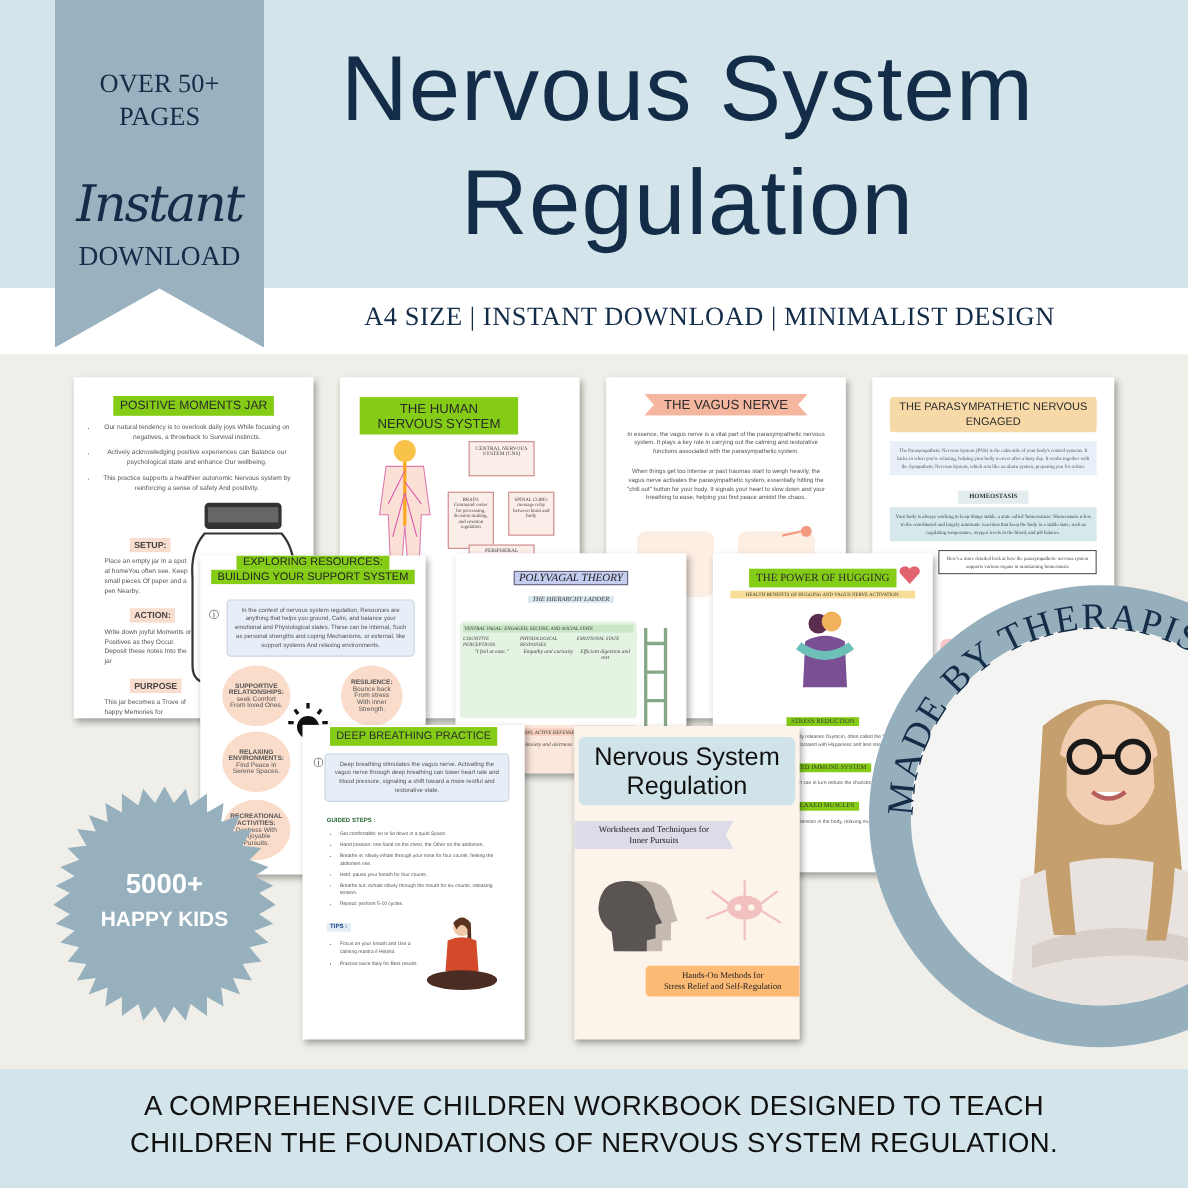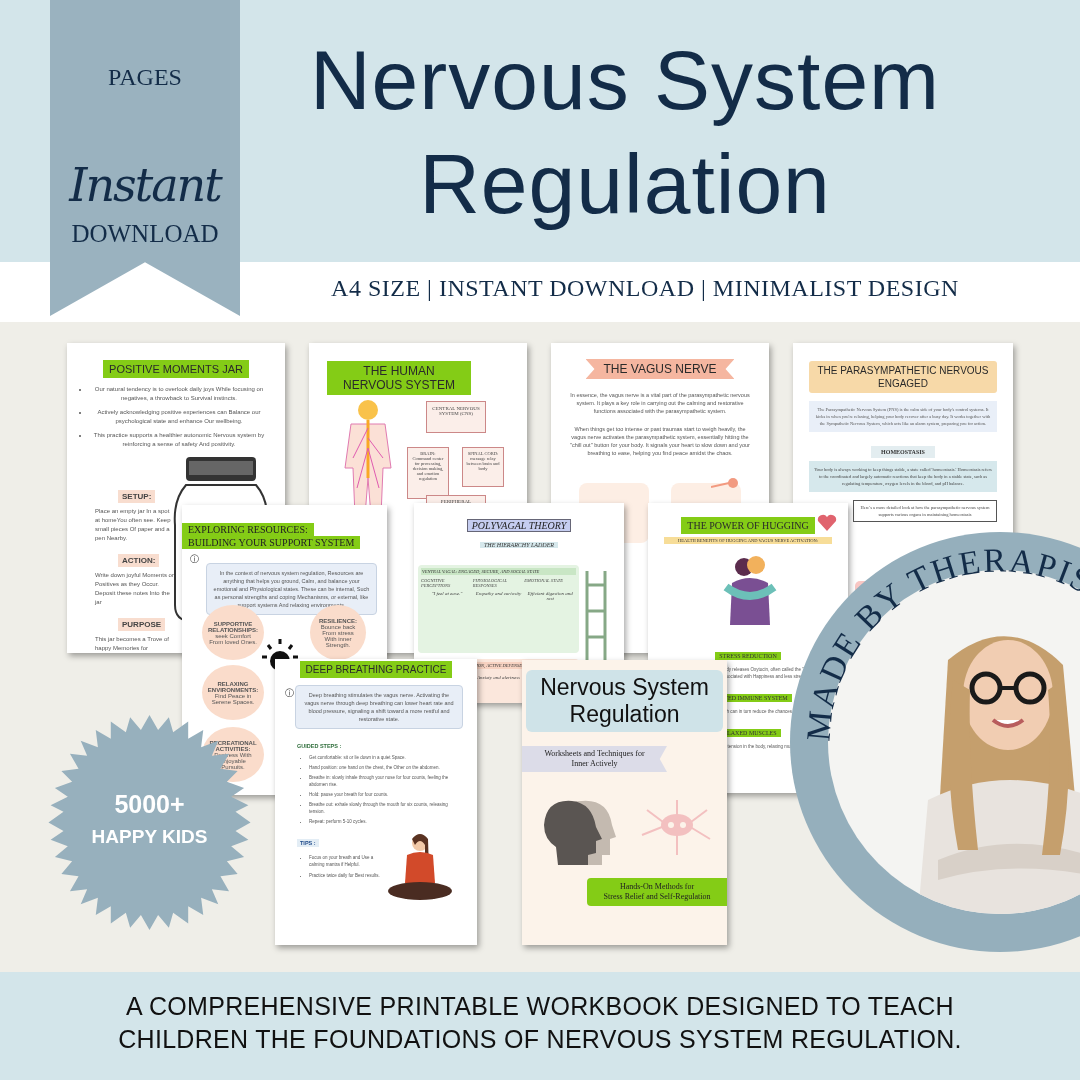--- a/index.html
+++ b/index.html
@@ -44,6 +44,7 @@
 
 <div class="abs ribbon"></div>
 <div class="abs rib-t1">
+  <div>OVER 50+</div>
   <div>PAGES</div>
 </div>
 <div class="abs rib-script">Instant</div>

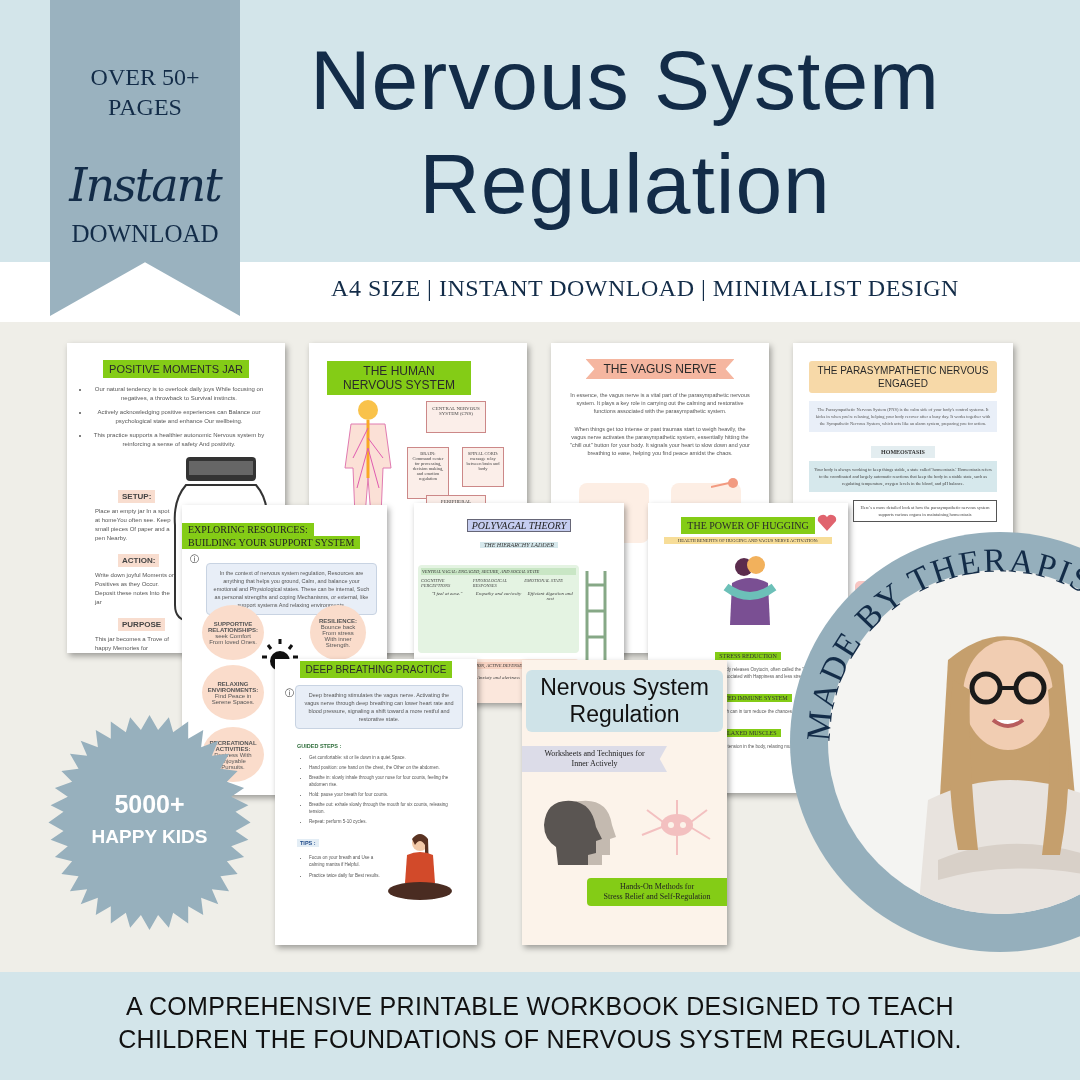--- a/index.html
+++ b/index.html
@@ -108,7 +108,7 @@
 </div>
 
 <div class="abs page" style="left:182px;top:505px;width:205px;height:290px;">
-  <div style="text-align:left;margin-top:18px;font-size:10px;line-height:13px;font-family:Liberation Serif, serif;color:#222;">
+  <div style="text-align:center;font-size:10px;line-height:13px;font-family:Liberation Sans, sans-serif;color:#222;">
     <span class="peach" style="padding:1px 6px;">EXPLORING RESOURCES:</span><br>
     <span class="peach" style="padding:1px 6px;">BUILDING YOUR SUPPORT SYSTEM</span>
   </div>

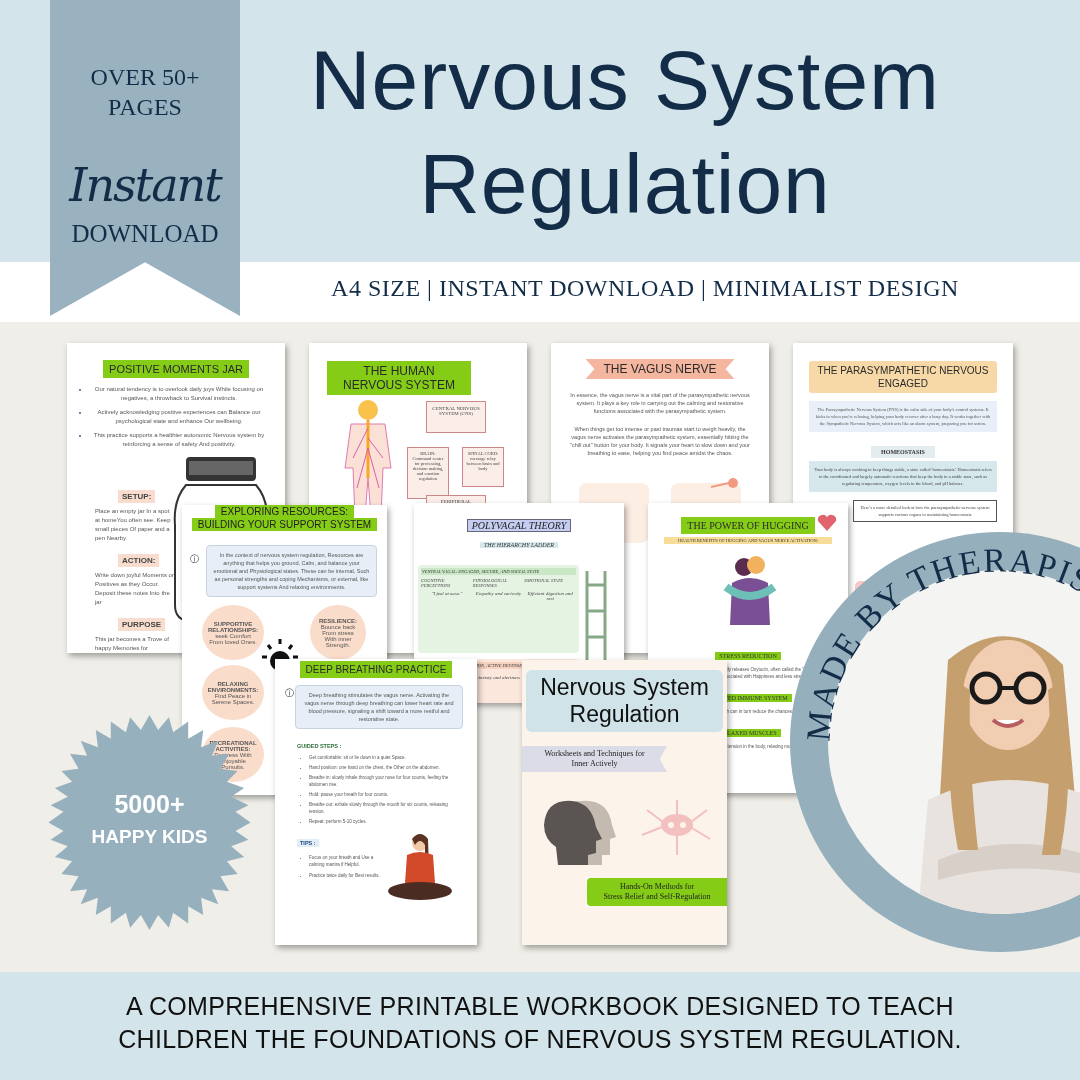--- a/index.html
+++ b/index.html
@@ -224,7 +224,7 @@
   </div>
   <div style="margin:14px 60px 0 0;background:#dcdce8;padding:3px 6px;text-align:center;font-size:8px;line-height:10px;color:#222;clip-path:polygon(0 0,100% 0,95% 50%,100% 100%,0 100%);">
     <div>Worksheets and Techniques for</div>
-    <div>Inner Actively</div>
+    <div>Inner Pursuits</div>
   </div>
   <svg style="position:absolute;left:20px;top:135px;" width="170" height="70">
     <path d="M40 6 Q66 4 70 30 L74 42 L68 44 L68 60 L60 60 L60 70 L26 70 L24 52 Q6 40 10 24 Q16 6 40 6 Z" fill="#c4bab0"></path>

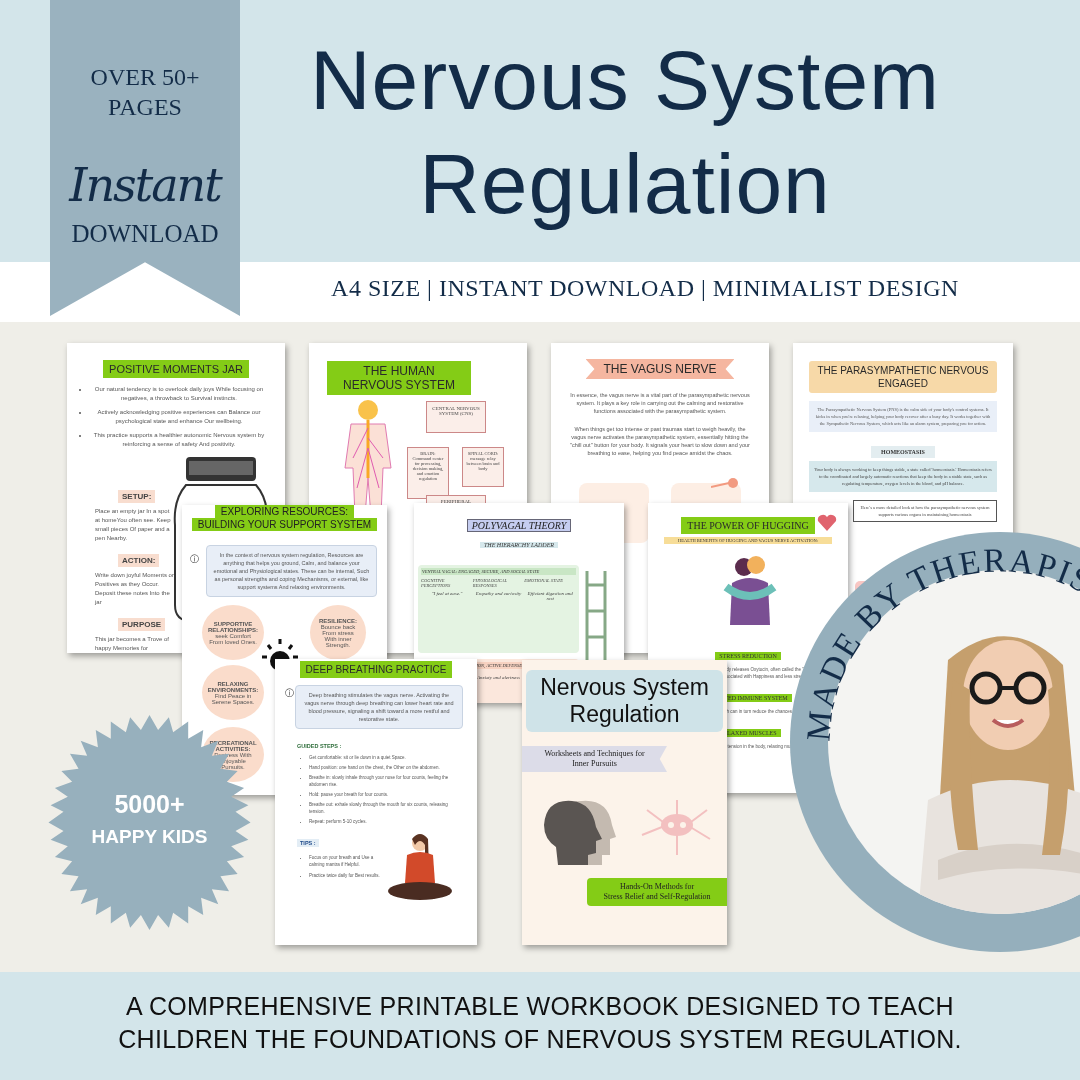--- a/index.html
+++ b/index.html
@@ -236,7 +236,7 @@
     <circle cx="129" cy="30" r="3" fill="#fcf3ea"></circle>
       <circle cx="141" cy="30" r="3" fill="#fcf3ea"></circle>
   </svg>
-  <div style="position:absolute;left:65px;top:218px;width:140px;background:#84cc16;border-radius:4px 0 0 4px;padding:4px;text-align:center;font-size:8px;line-height:10px;color:#222;">
+  <div style="position:absolute;left:65px;top:218px;width:140px;background:#fdba74;border-radius:4px 0 0 4px;padding:4px;text-align:center;font-size:8px;line-height:10px;color:#222;">
     <div>Hands-On Methods for</div>
     <div>Stress Relief and Self-Regulation</div>
   </div>

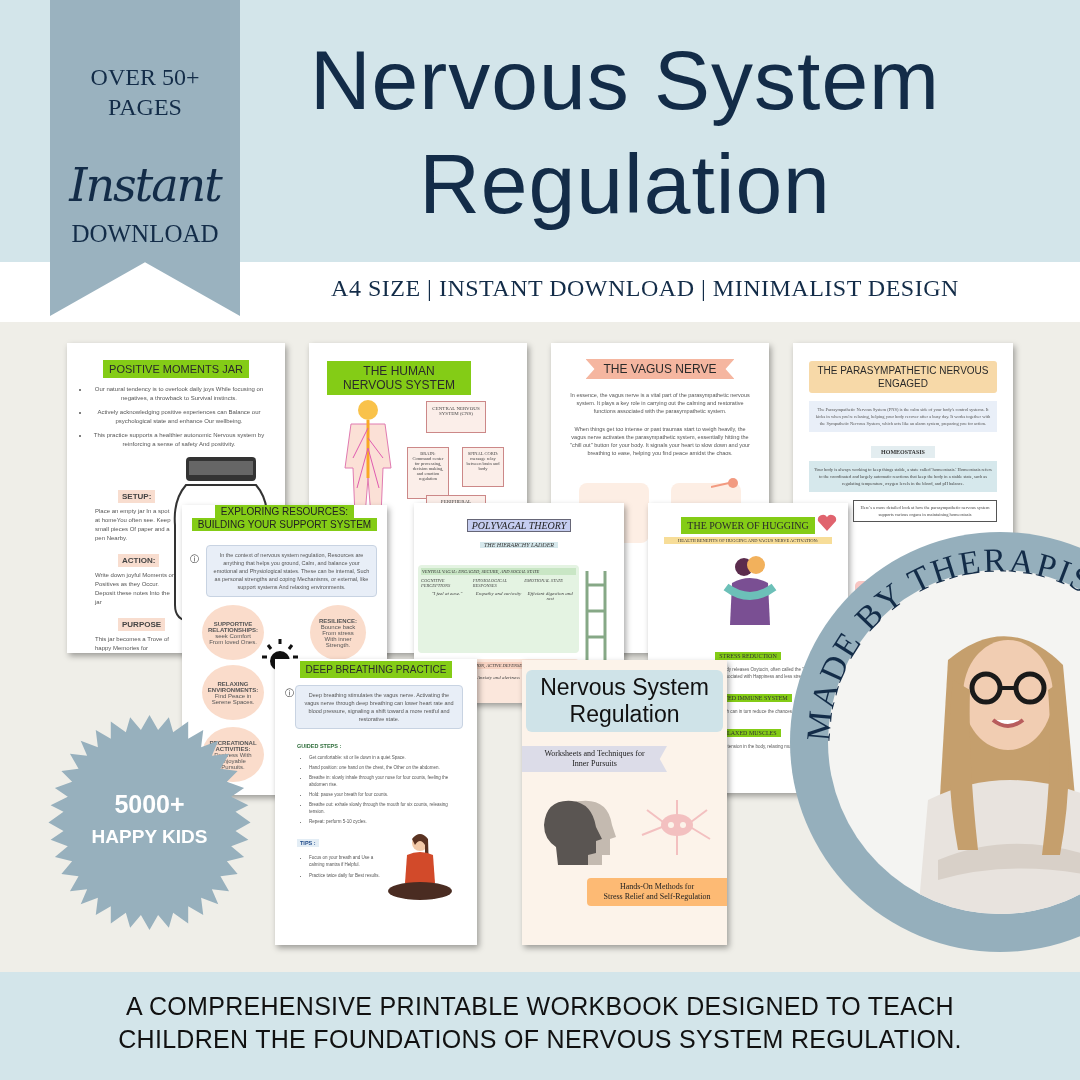--- a/index.html
+++ b/index.html
@@ -270,7 +270,7 @@
 
 <div class="abs footer"></div>
 <div class="abs footer-t">
-  <div>A COMPREHENSIVE PRINTABLE WORKBOOK DESIGNED TO TEACH</div>
+  <div>A COMPREHENSIVE CHILDREN WORKBOOK DESIGNED TO TEACH</div>
   <div>CHILDREN THE FOUNDATIONS OF NERVOUS SYSTEM REGULATION.</div>
 </div>
 

